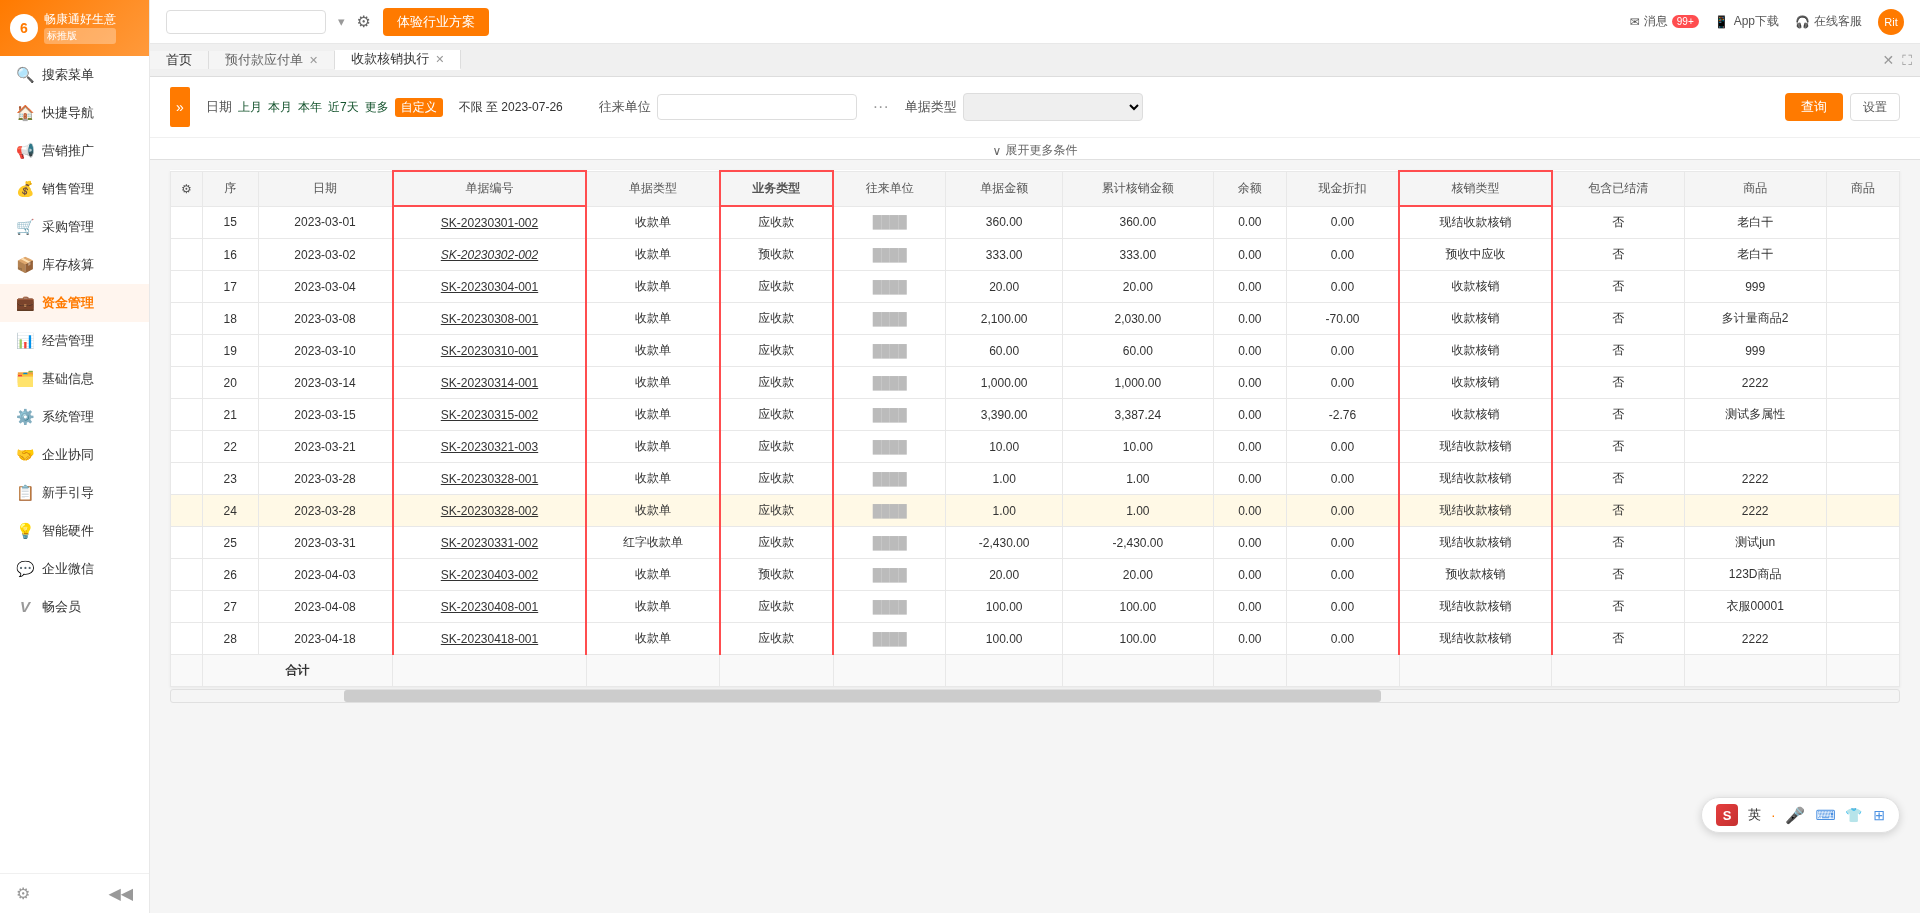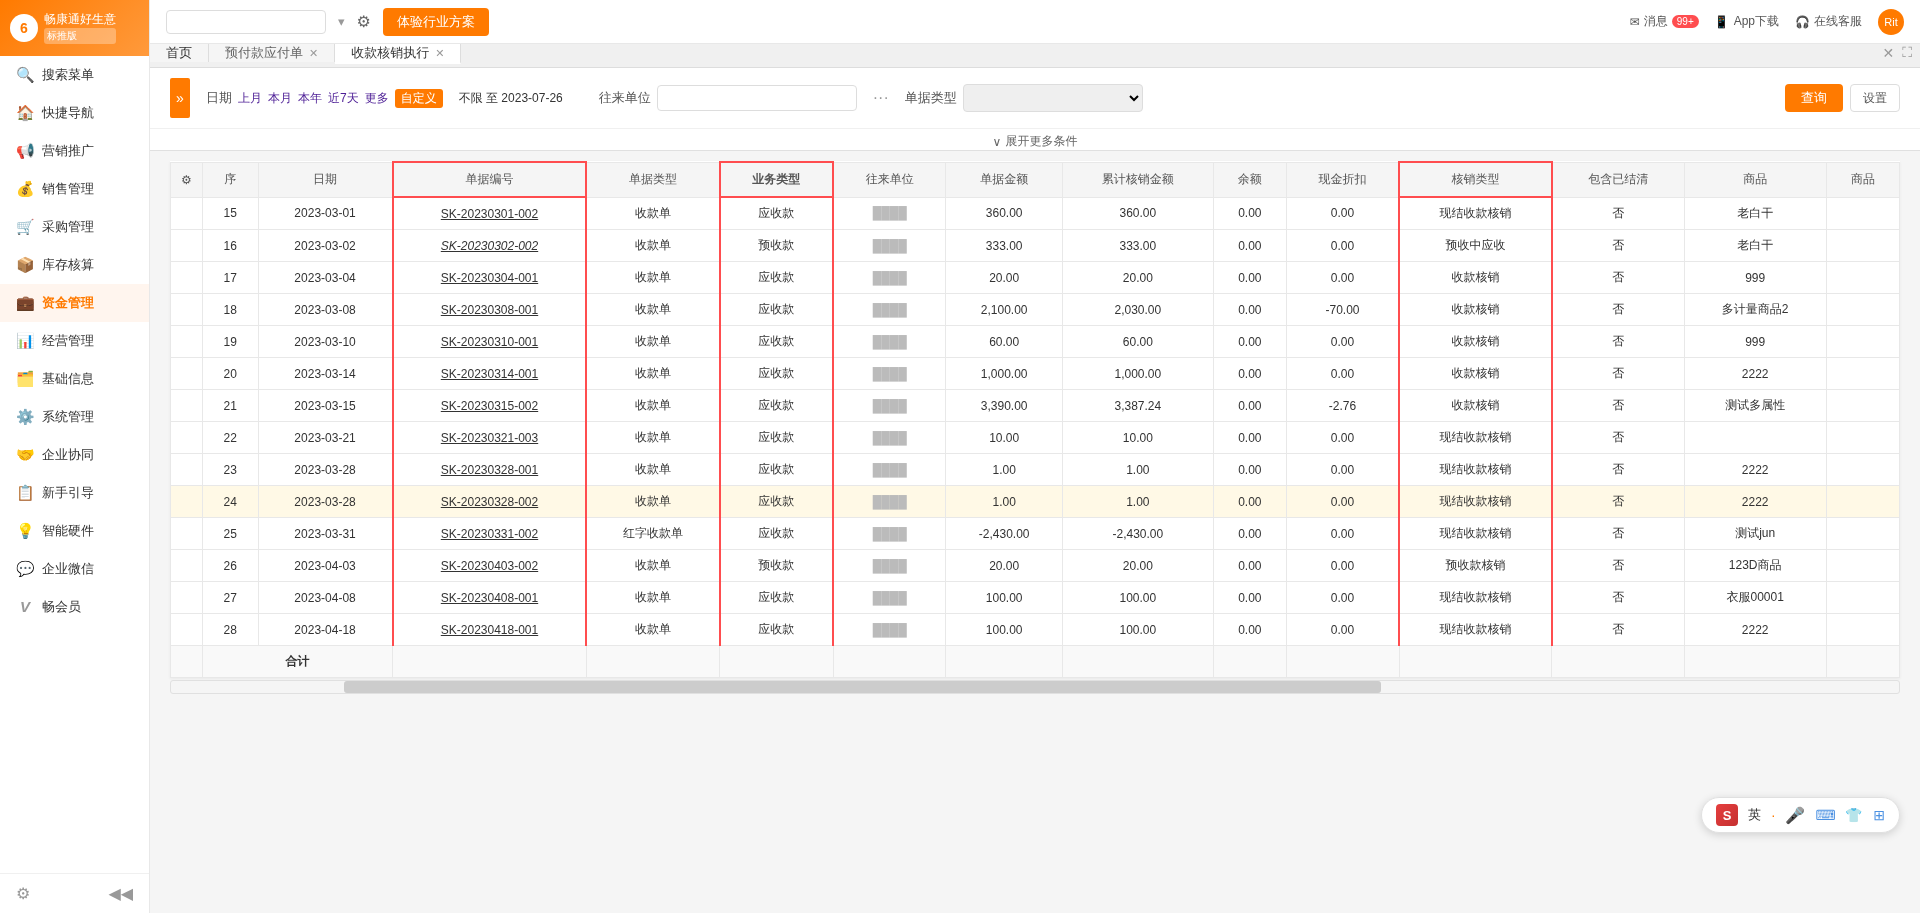--- a/index.html
+++ b/index.html
@@ -29,7 +29,7 @@
     .user-avatar { width: 26px; height: 26px; background: #ff7a00; border-radius: 50%; color: #fff; display: flex; align-items: center; justify-content: center; font-size: 11px; }
 
     
-    .tabbar { height: 24px; background: #f0f0f0; border-bottom: 1px solid #ddd; display: flex; align-items: flex-start; }
+    .tabbar { height: 33px; background: #f0f0f0; border-bottom: 1px solid #ddd; display: flex; align-items: center; }
     .tab { display: flex; align-items: center; padding: 0 16px; gap: 6px; cursor: pointer; font-size: 13px; color: #666; border-right: 1px solid #ddd; background: #f5f5f5; }
     .tab.active { background: #fff; color: #333; border-bottom: 2px solid #fff; }
     .tab-close { color: #999; font-size: 11px; cursor: pointer; }

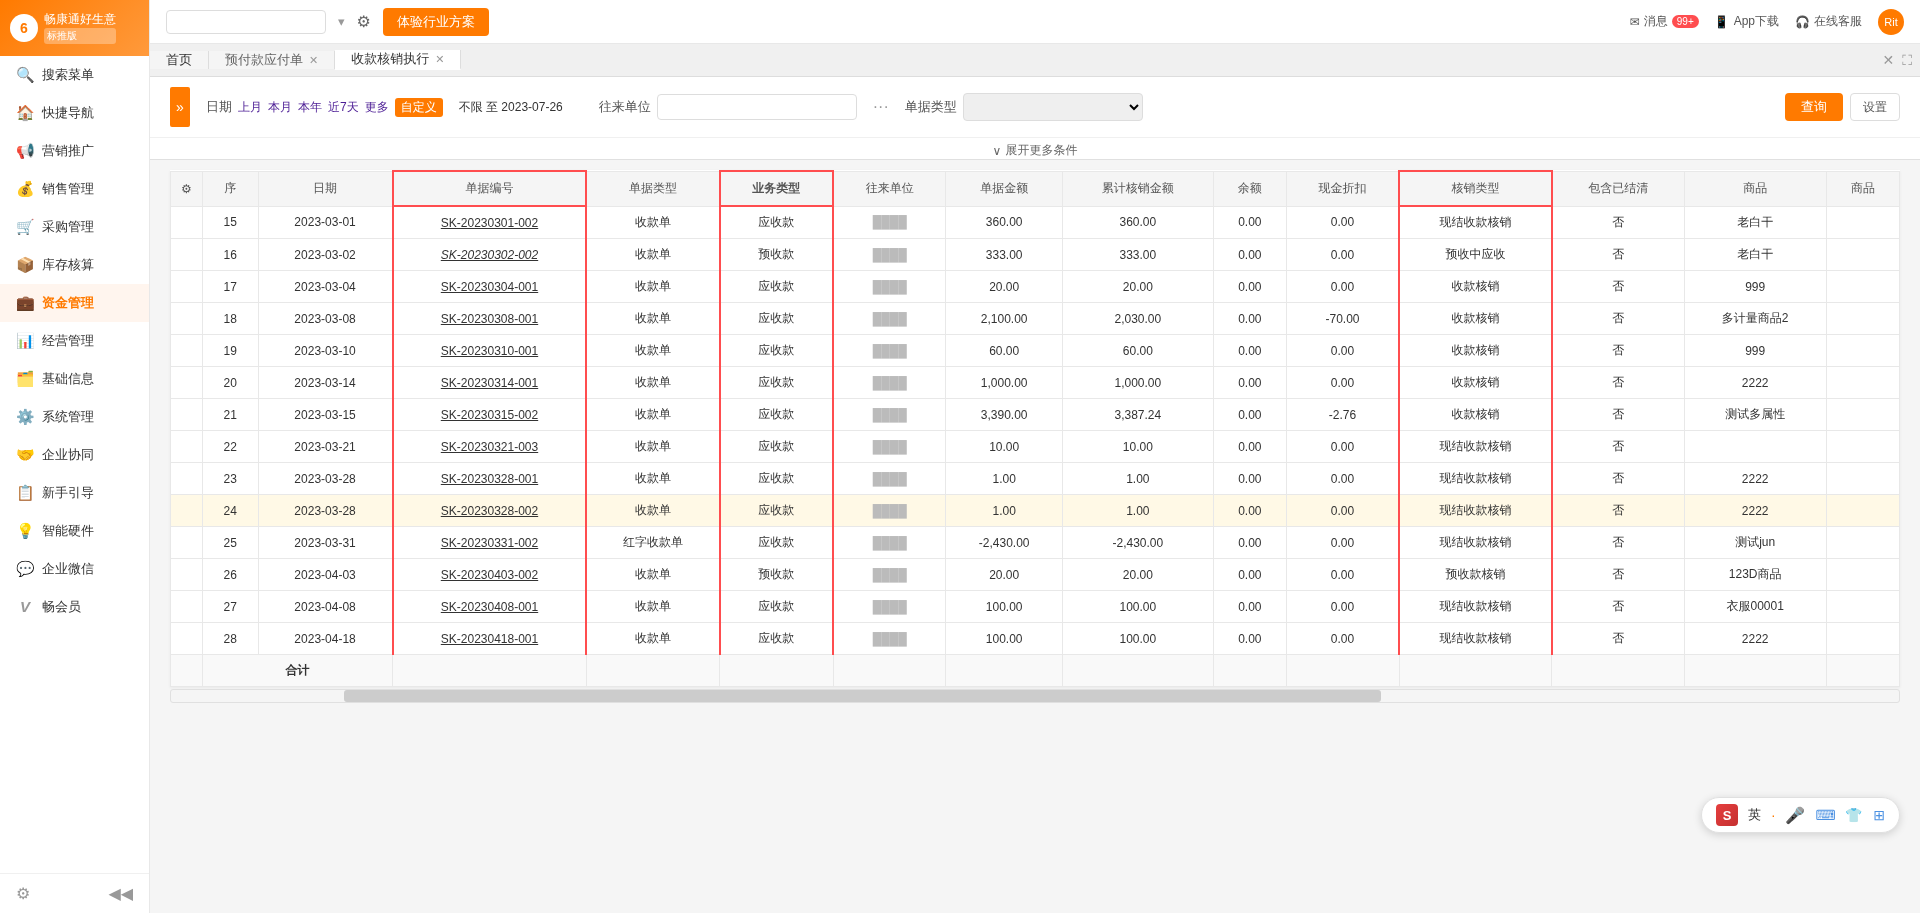--- a/index.html
+++ b/index.html
@@ -50,7 +50,7 @@
     .filter-group { display: flex; align-items: center; gap: 6px; }
     .filter-label { color: #555; font-size: 13px; }
     .filter-date-links { display: flex; align-items: center; gap: 6px; }
-    .filter-date-link { color: #4c1d95; cursor: pointer; font-size: 12px; }
+    .filter-date-link { color: #14532d; cursor: pointer; font-size: 12px; }
     .filter-date-custom { background: #ff7a00; color: #fff; border-radius: 3px; padding: 1px 6px; font-size: 12px; cursor: pointer; }
     .filter-date-range { color: #333; font-size: 12px; }
     .filter-input { border: 1px solid #ddd; border-radius: 4px; padding: 5px 10px; width: 200px; font-size: 12px; }

